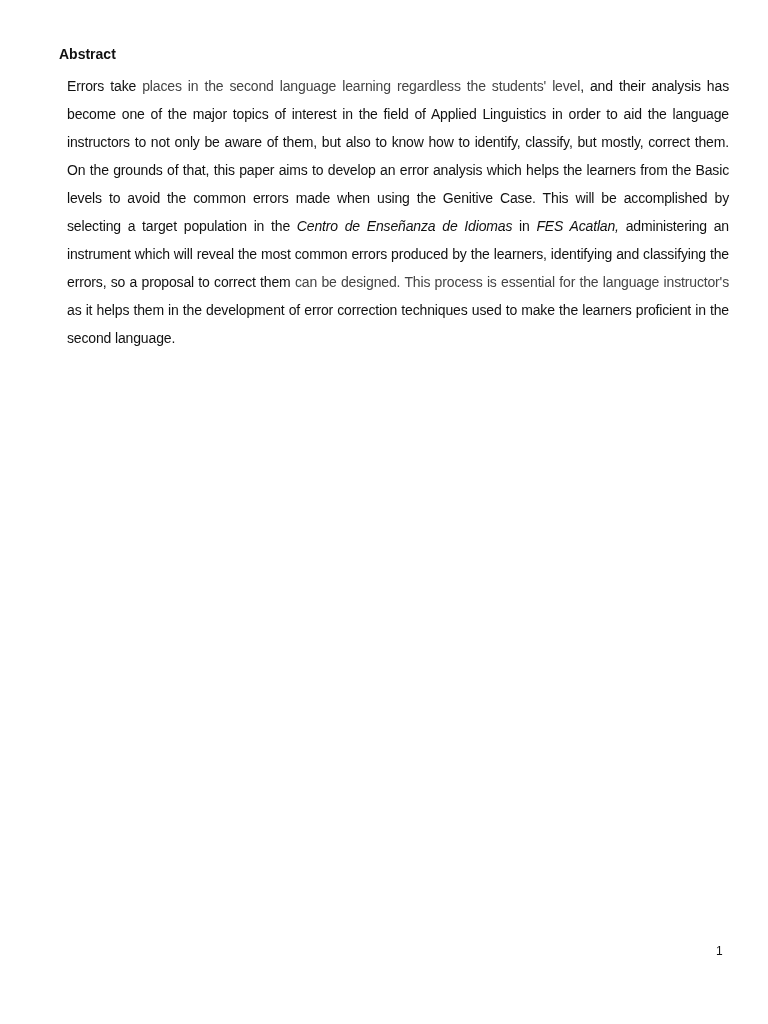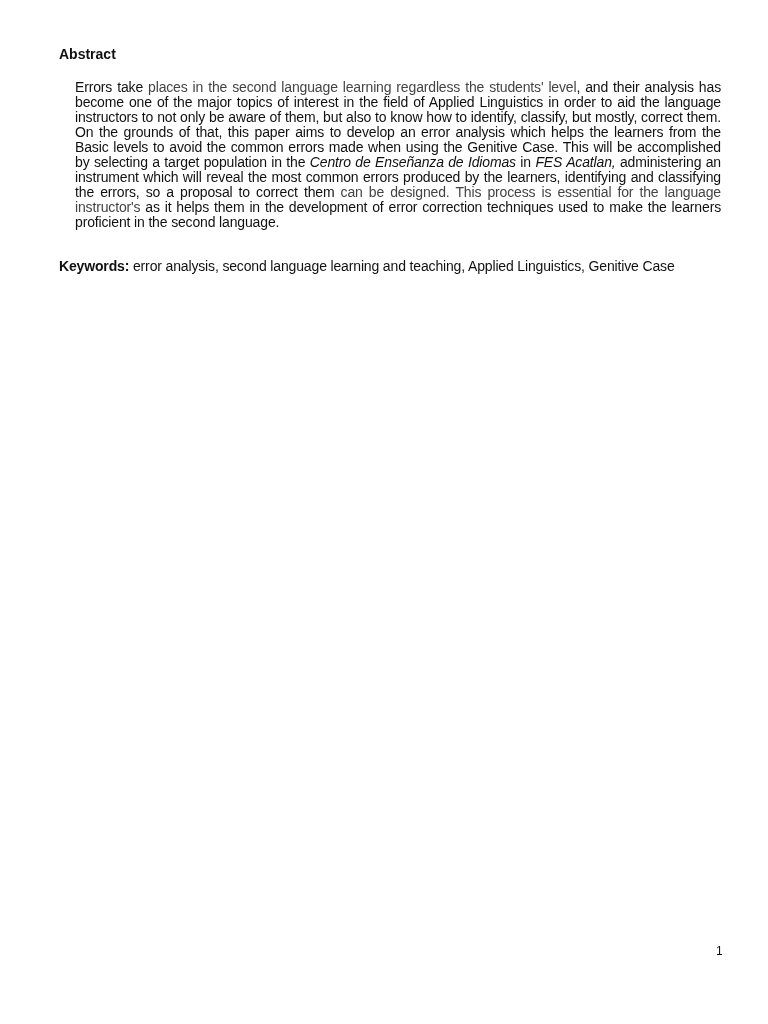--- a/index.html
+++ b/index.html
@@ -10,7 +10,7 @@
   .page { position: absolute; left: 59px; top: 44px; width: 678px; }
   .heading { font-weight: bold; font-size: 14px; line-height: 20px; margin: 0 0 4px 0; }
   .abstract-body {
-    font-size: 14px; line-height: 15px; text-align: justify; margin: 16px;
+    font-size: 14px; line-height: 28px; text-align: justify; margin: 8px;
     letter-spacing: -0.15px;
   }
   .abstract-body .light { color: #444444; }

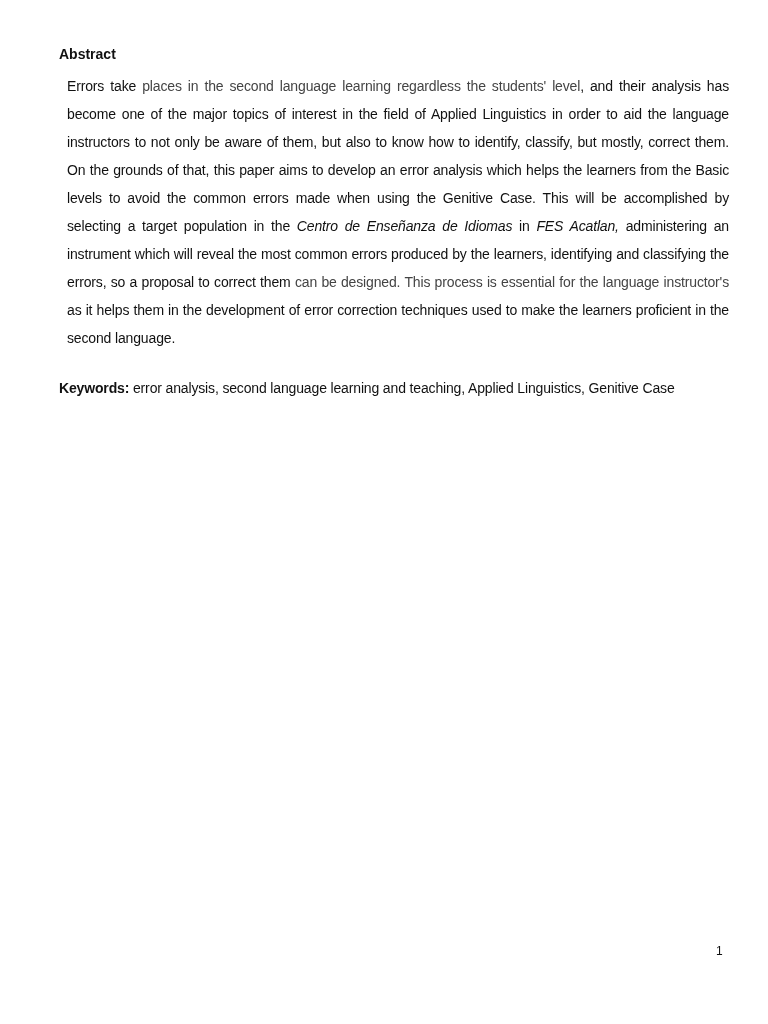--- a/index.html
+++ b/index.html
@@ -28,7 +28,6 @@
 <div class="page">
   <div class="heading">Abstract</div>
   <p class="abstract-body"><span>Errors take </span><span class="light">places in the second language learning regardless the students' level</span><span>, and their analysis has become one of the major topics of interest in the field of Applied Linguistics in order to aid the language instructors to not only be aware of them, but also to know how to identify, classify, but mostly, correct them. On the grounds of that, this paper aims to develop an error analysis which helps the learners from the Basic levels to avoid the common errors made when using the Genitive Case. This will be accomplished by selecting a target population in the </span><em>Centro de Enseñanza de Idiomas</em><span> in </span><em>FES Acatlan,</em><span> administering an instrument which will reveal the most common errors produced by the learners, identifying and classifying the errors, so a proposal to correct them </span><span class="light">can be designed. This process is essential for the language instructor's</span><span> as it helps them in the development of error correction techniques used to make the learners proficient in the second language.</span></p>
-  <div class="keywords"><span class="label">Keywords:</span><span> error analysis, second language learning and teaching, Applied Linguistics, Genitive Case</span></div>
 </div>
 
 <div class="page-number">1</div>

